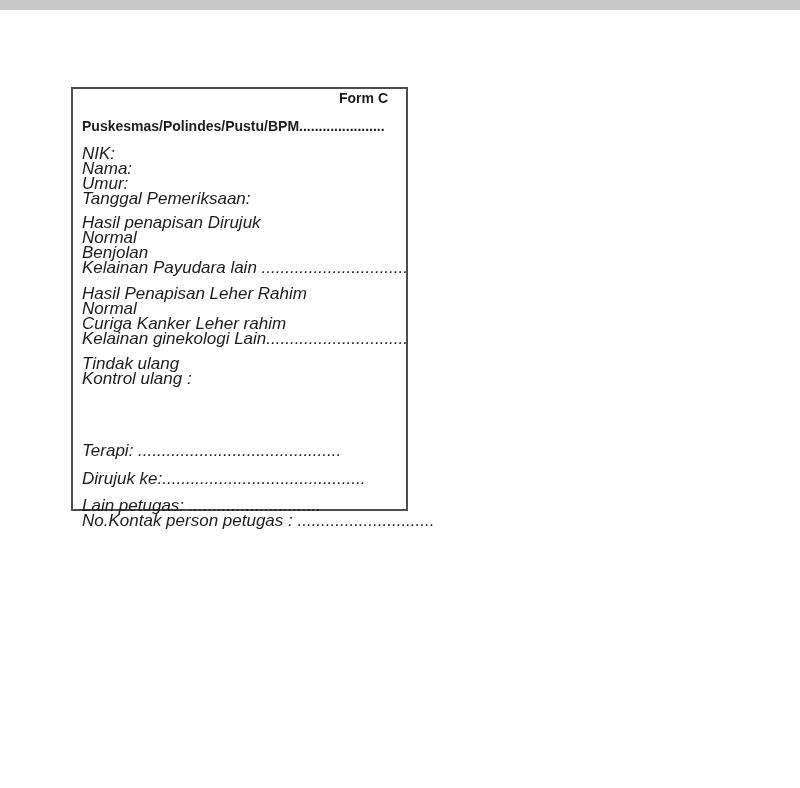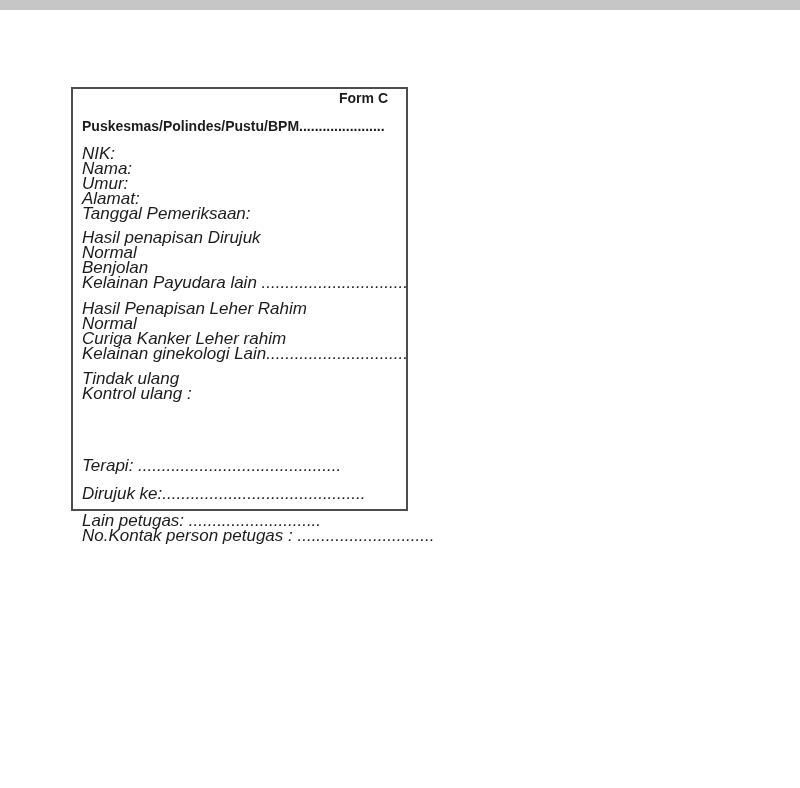--- a/index.html
+++ b/index.html
@@ -75,7 +75,6 @@
   <div class="bl">NIK:</div>
   <div class="bl">Nama:</div>
   <div class="bl">Umur:</div>
-  <div class="bl">Alamat:</div>
   <div class="bl">Tanggal Pemeriksaan:</div>
 
   <div class="sp sp9"></div>

